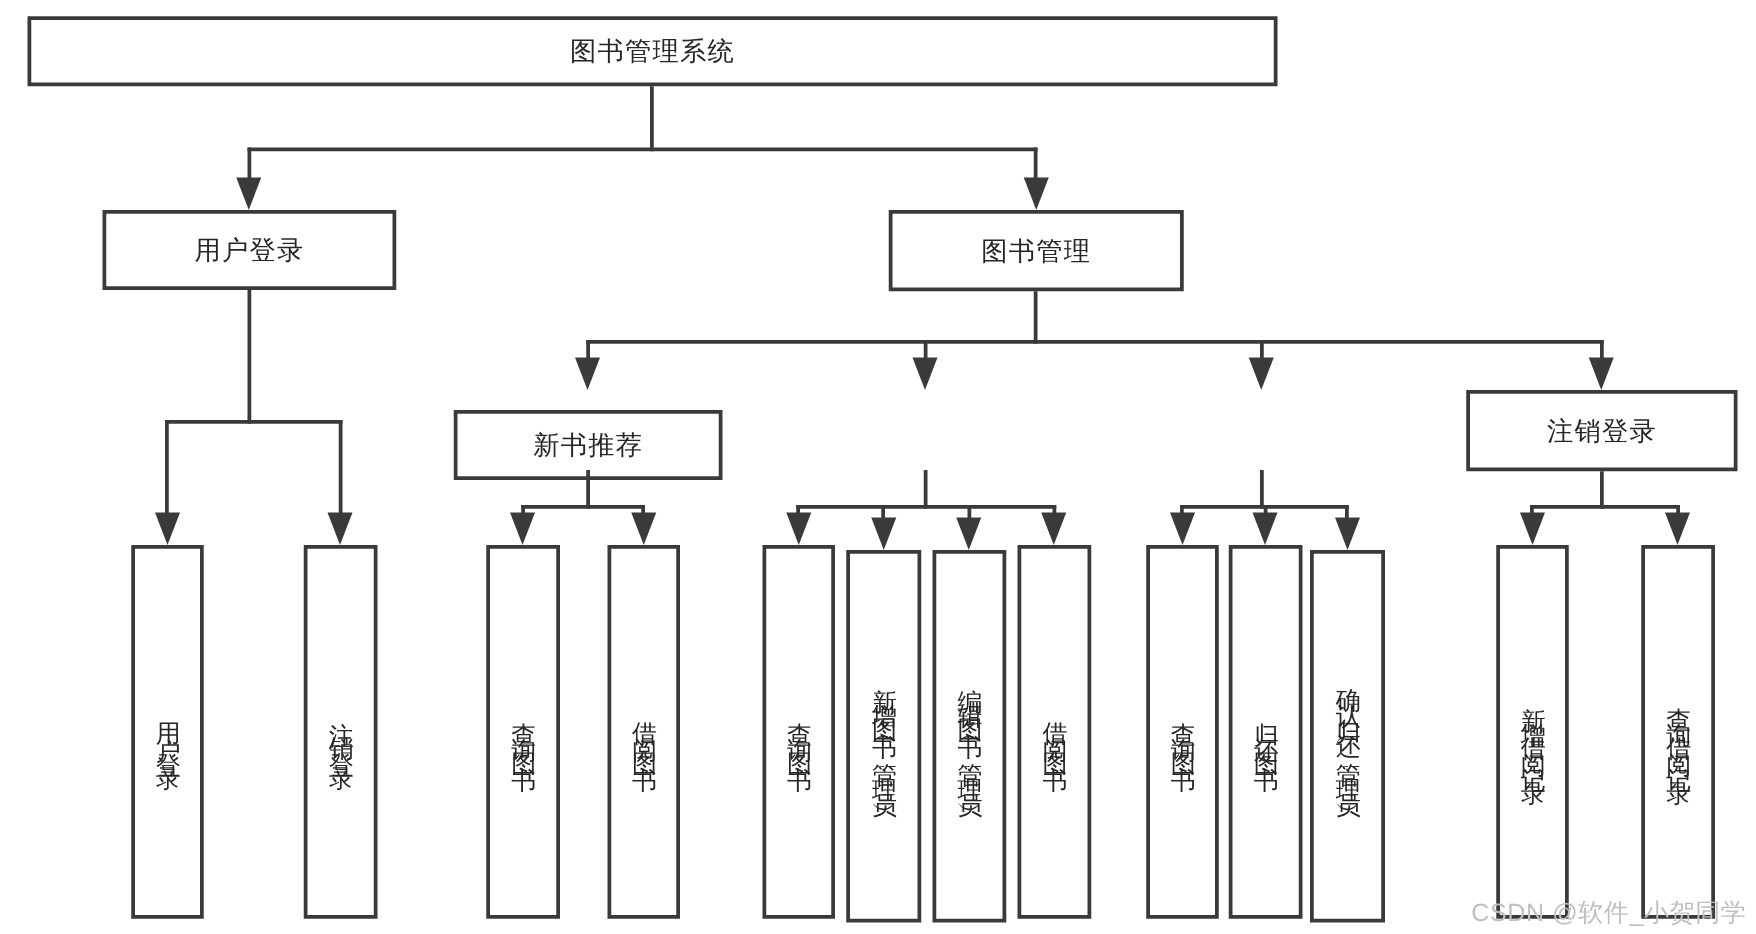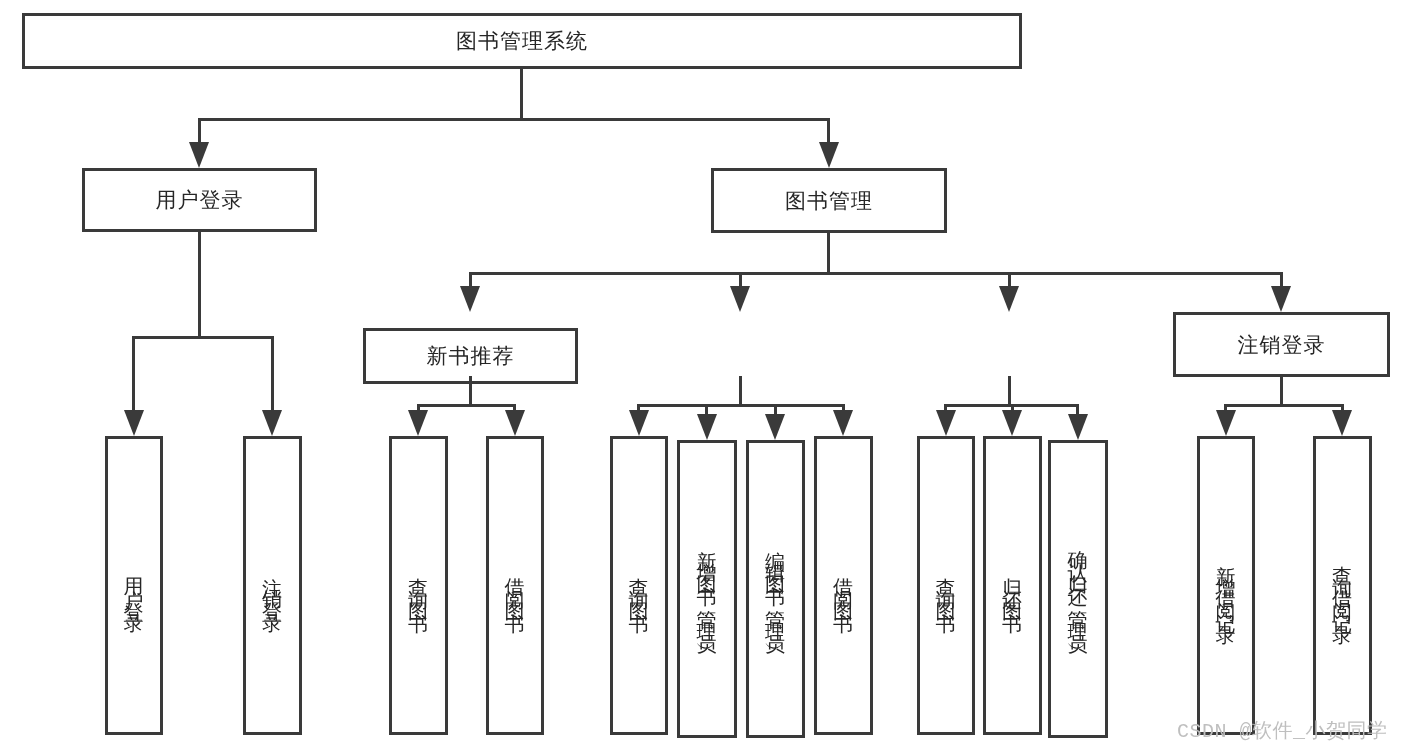--- a/index.html
+++ b/index.html
@@ -58,7 +58,6 @@
     color: var(--wm);
     z-index: 5;
     white-space: nowrap;
-    font-family: Liberation Mono, monospace;
   }
 </style>
 </head>

